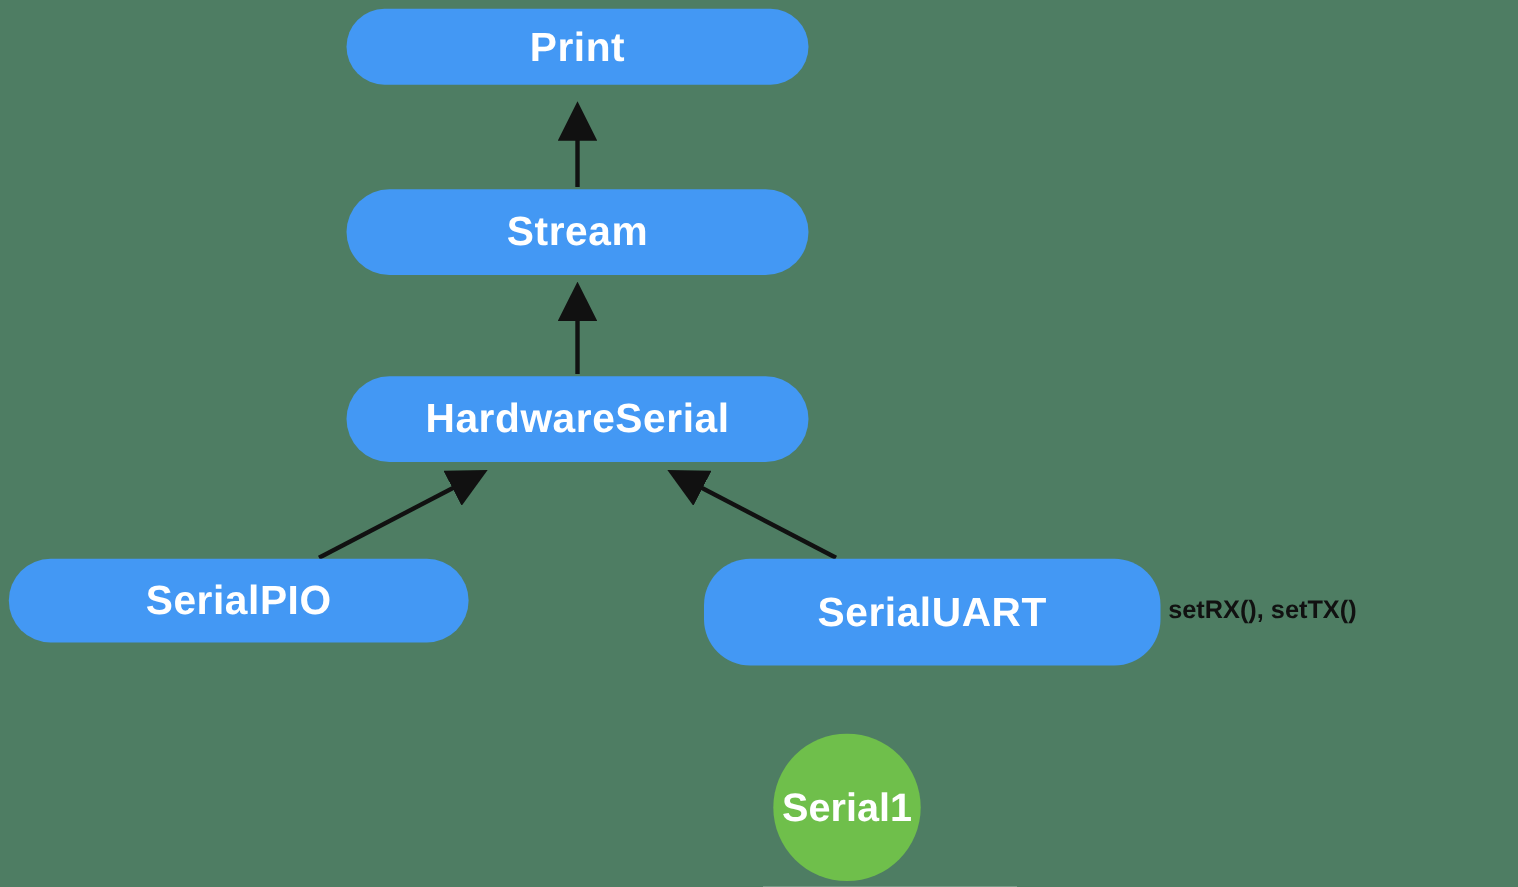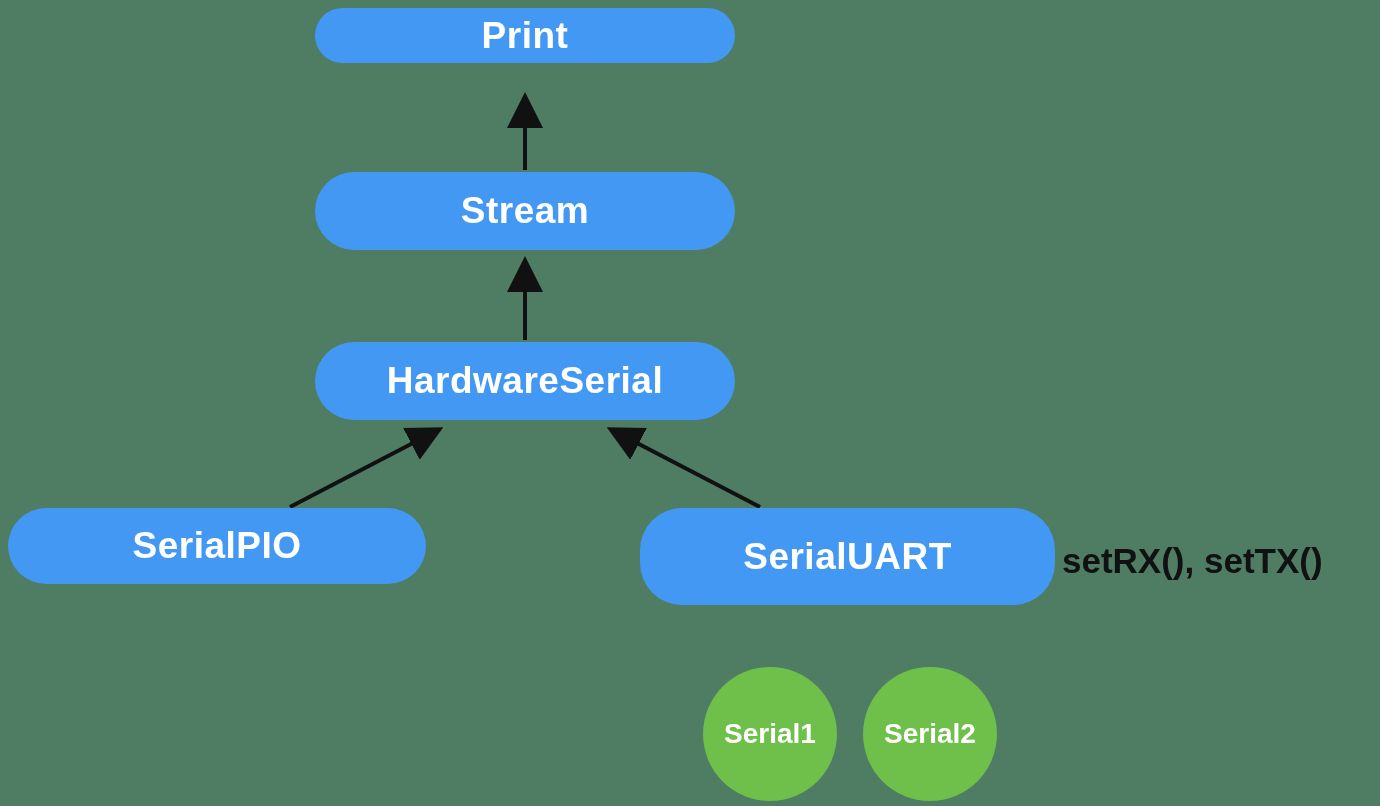--- a/index.html
+++ b/index.html
@@ -28,7 +28,7 @@
     border-radius: 42px;
     letter-spacing: 0.5px;
   }
-  .node-print          { left: 315px; top: 8px;   width: 420px; height: 55px; }
+  .node-print          { left: 315px; top: 8px;   width: 420px; height: 69px; }
   .node-stream         { left: 315px; top: 172px; width: 420px; height: 78px; }
   .node-hardwareserial { left: 315px; top: 342px; width: 420px; height: 78px; }
   .node-serialpio      { left: 8px;   top: 508px; width: 418px; height: 76px; }

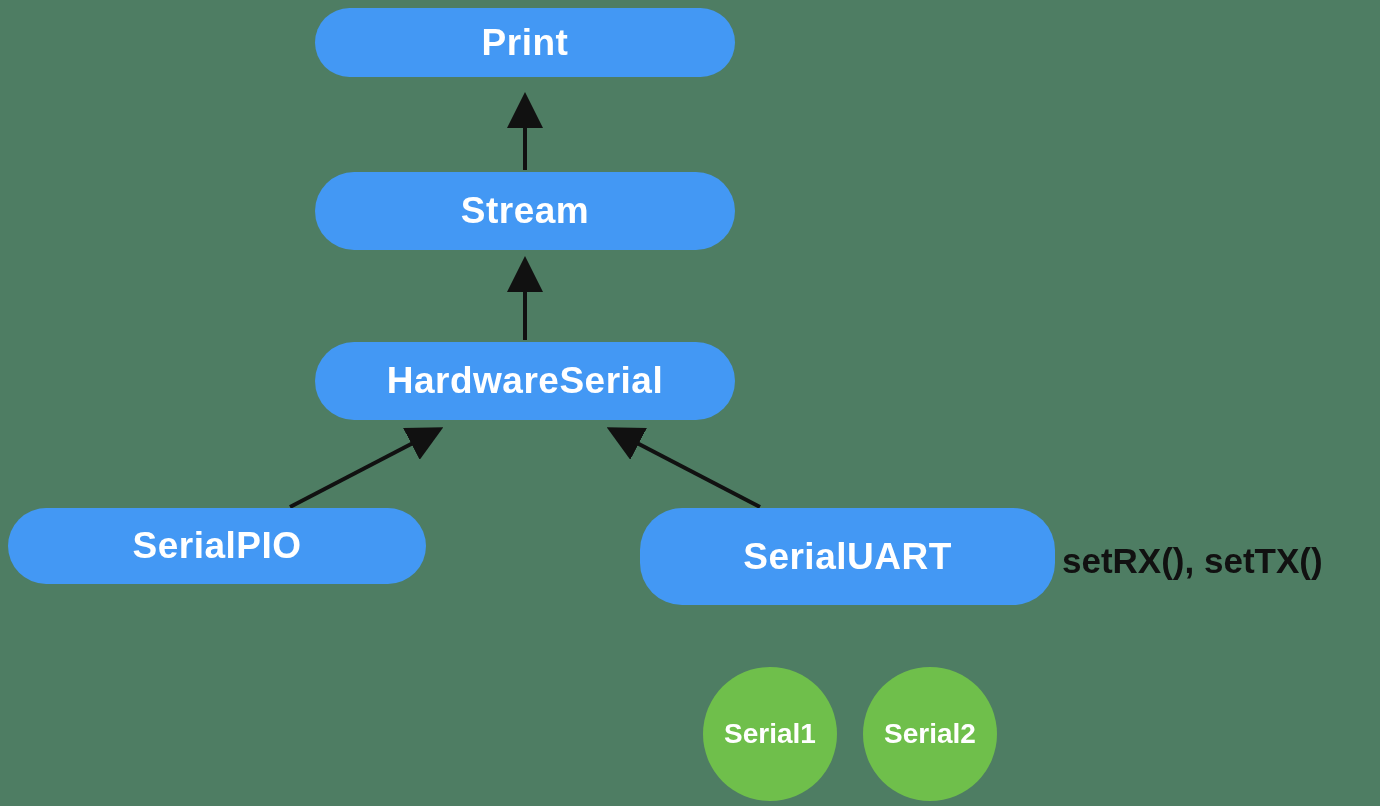--- a/index.html
+++ b/index.html
@@ -39,7 +39,7 @@
     top: 541px;
     color: #111111;
     font-weight: bold;
-    font-size: 35px;
+    font-size: 23px;
     white-space: nowrap;
   }
   .instance {

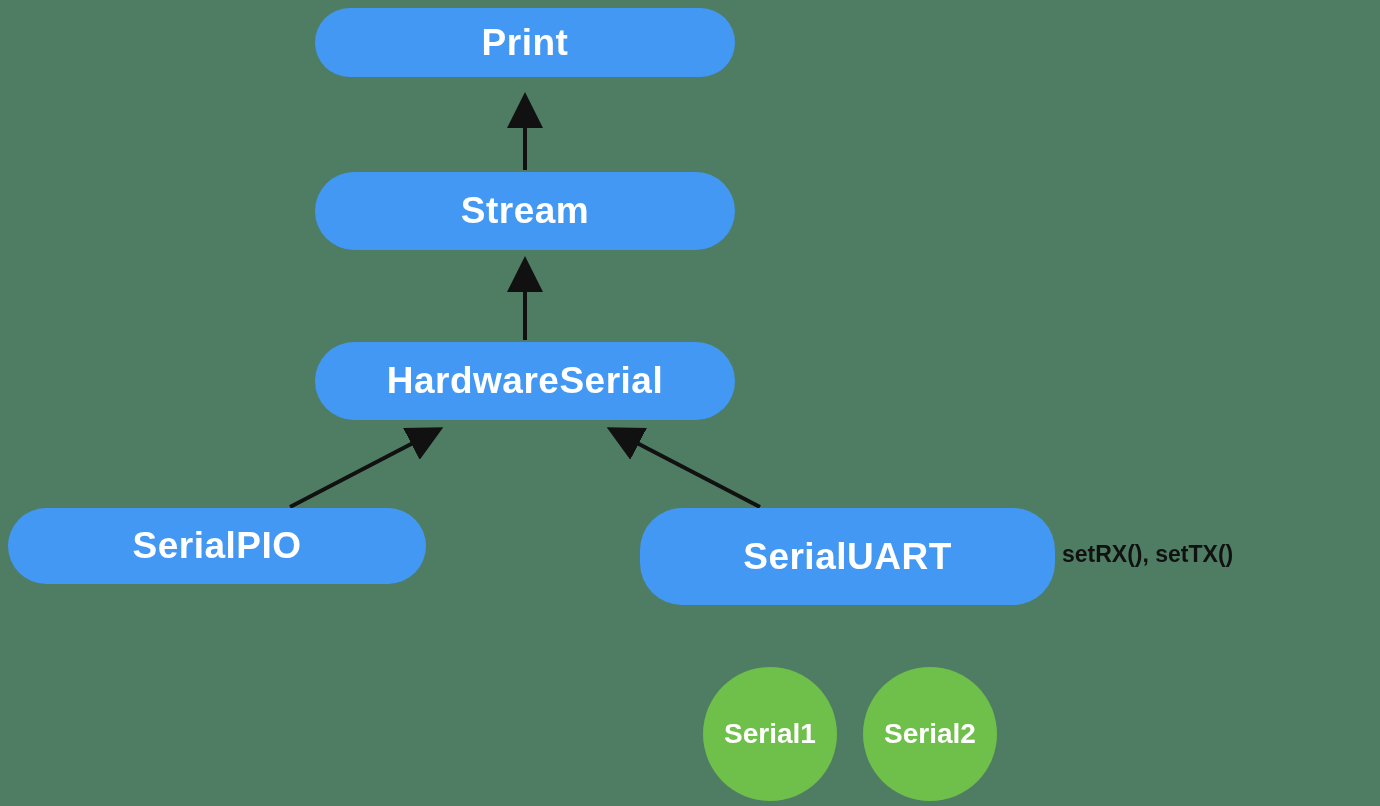--- a/index.html
+++ b/index.html
@@ -50,7 +50,7 @@
     background: #6fbf4b;
     color: #ffffff;
     font-weight: bold;
-    font-size: 28px;
+    font-size: 36px;
     display: flex;
     align-items: center;
     justify-content: center;

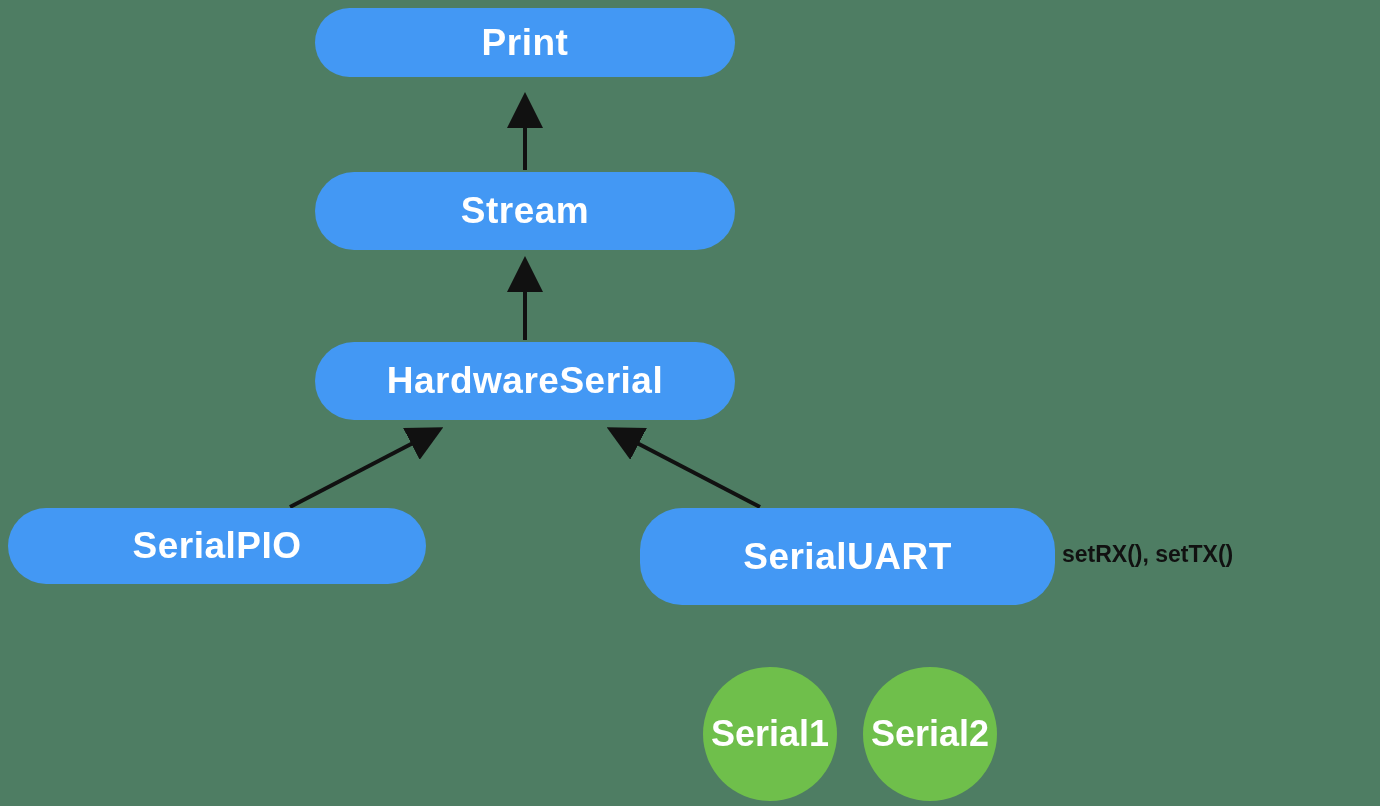--- a/index.html
+++ b/index.html
@@ -107,9 +107,6 @@
     <span>Serial1</span>
   </div>
 
-  <div class="instance instance-serial2">
-    <span>Serial2</span>
-  </div>
 
 </div>
 

